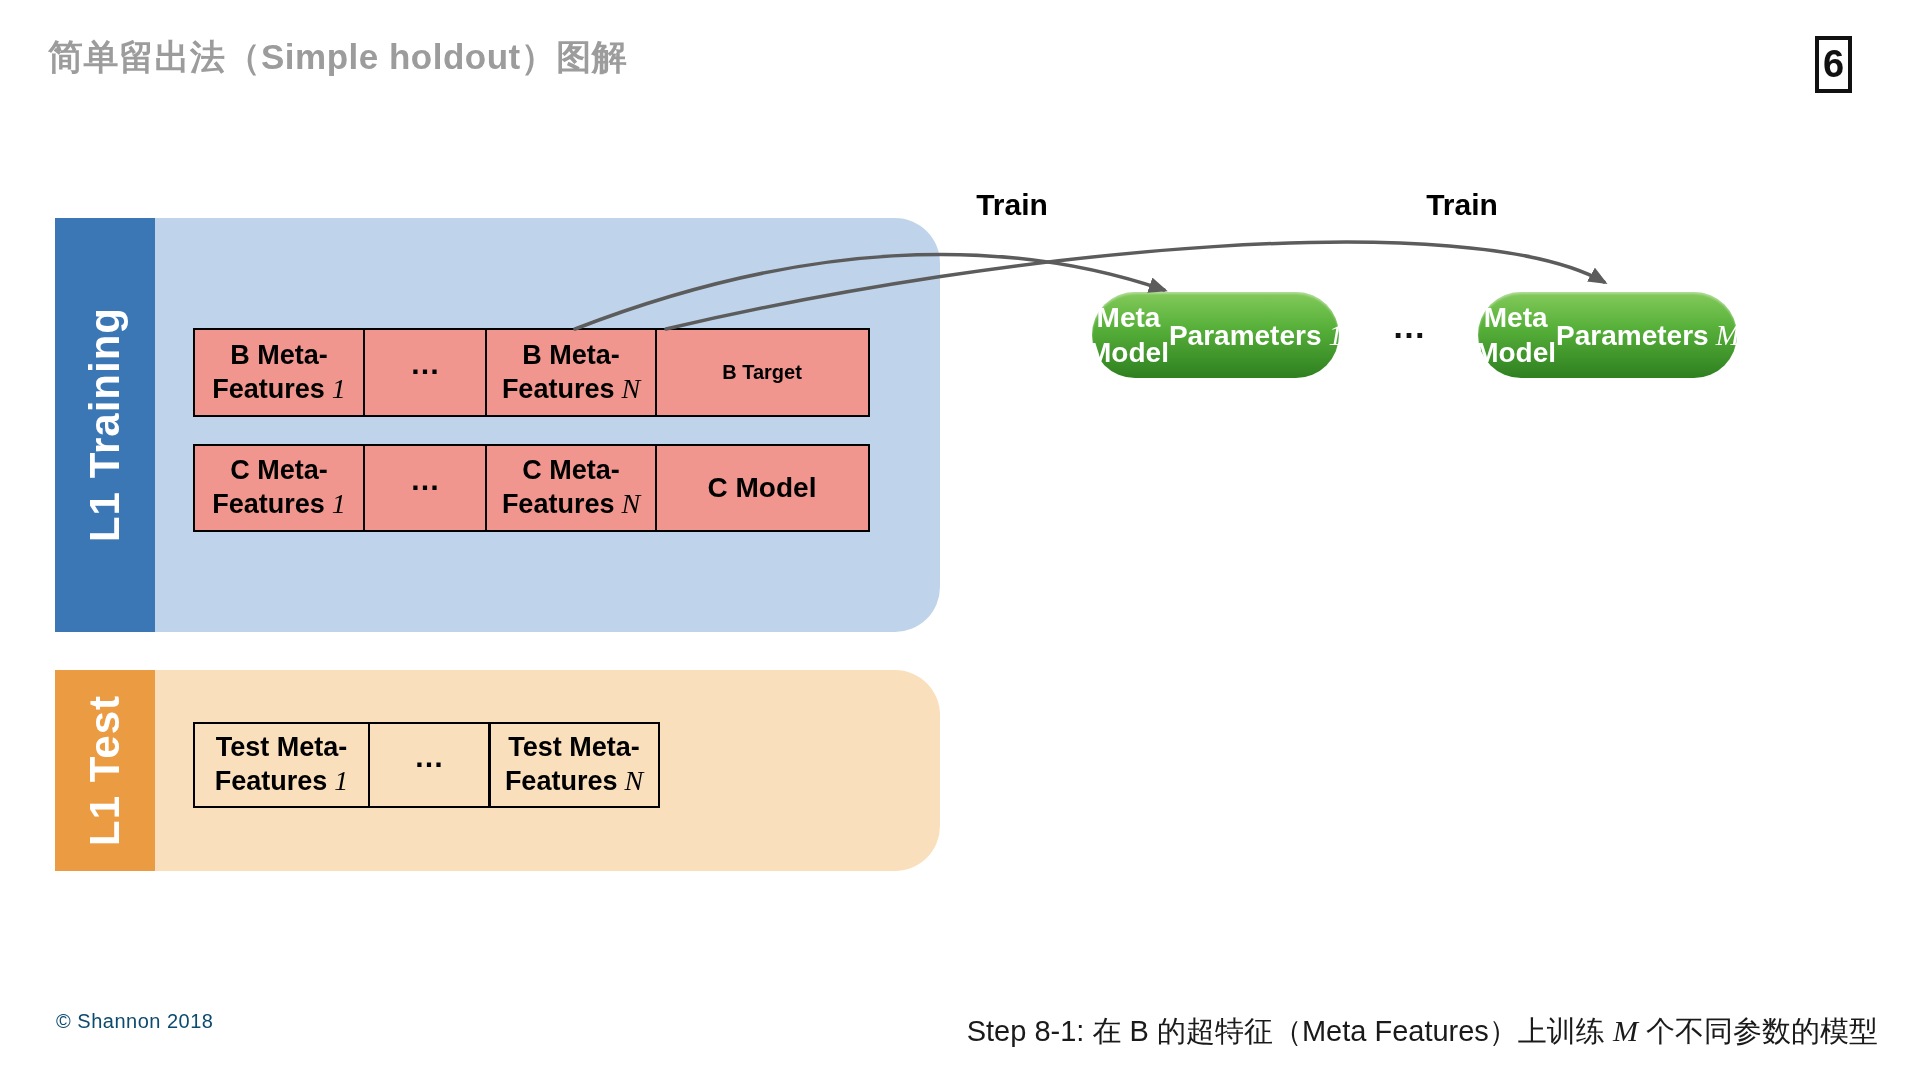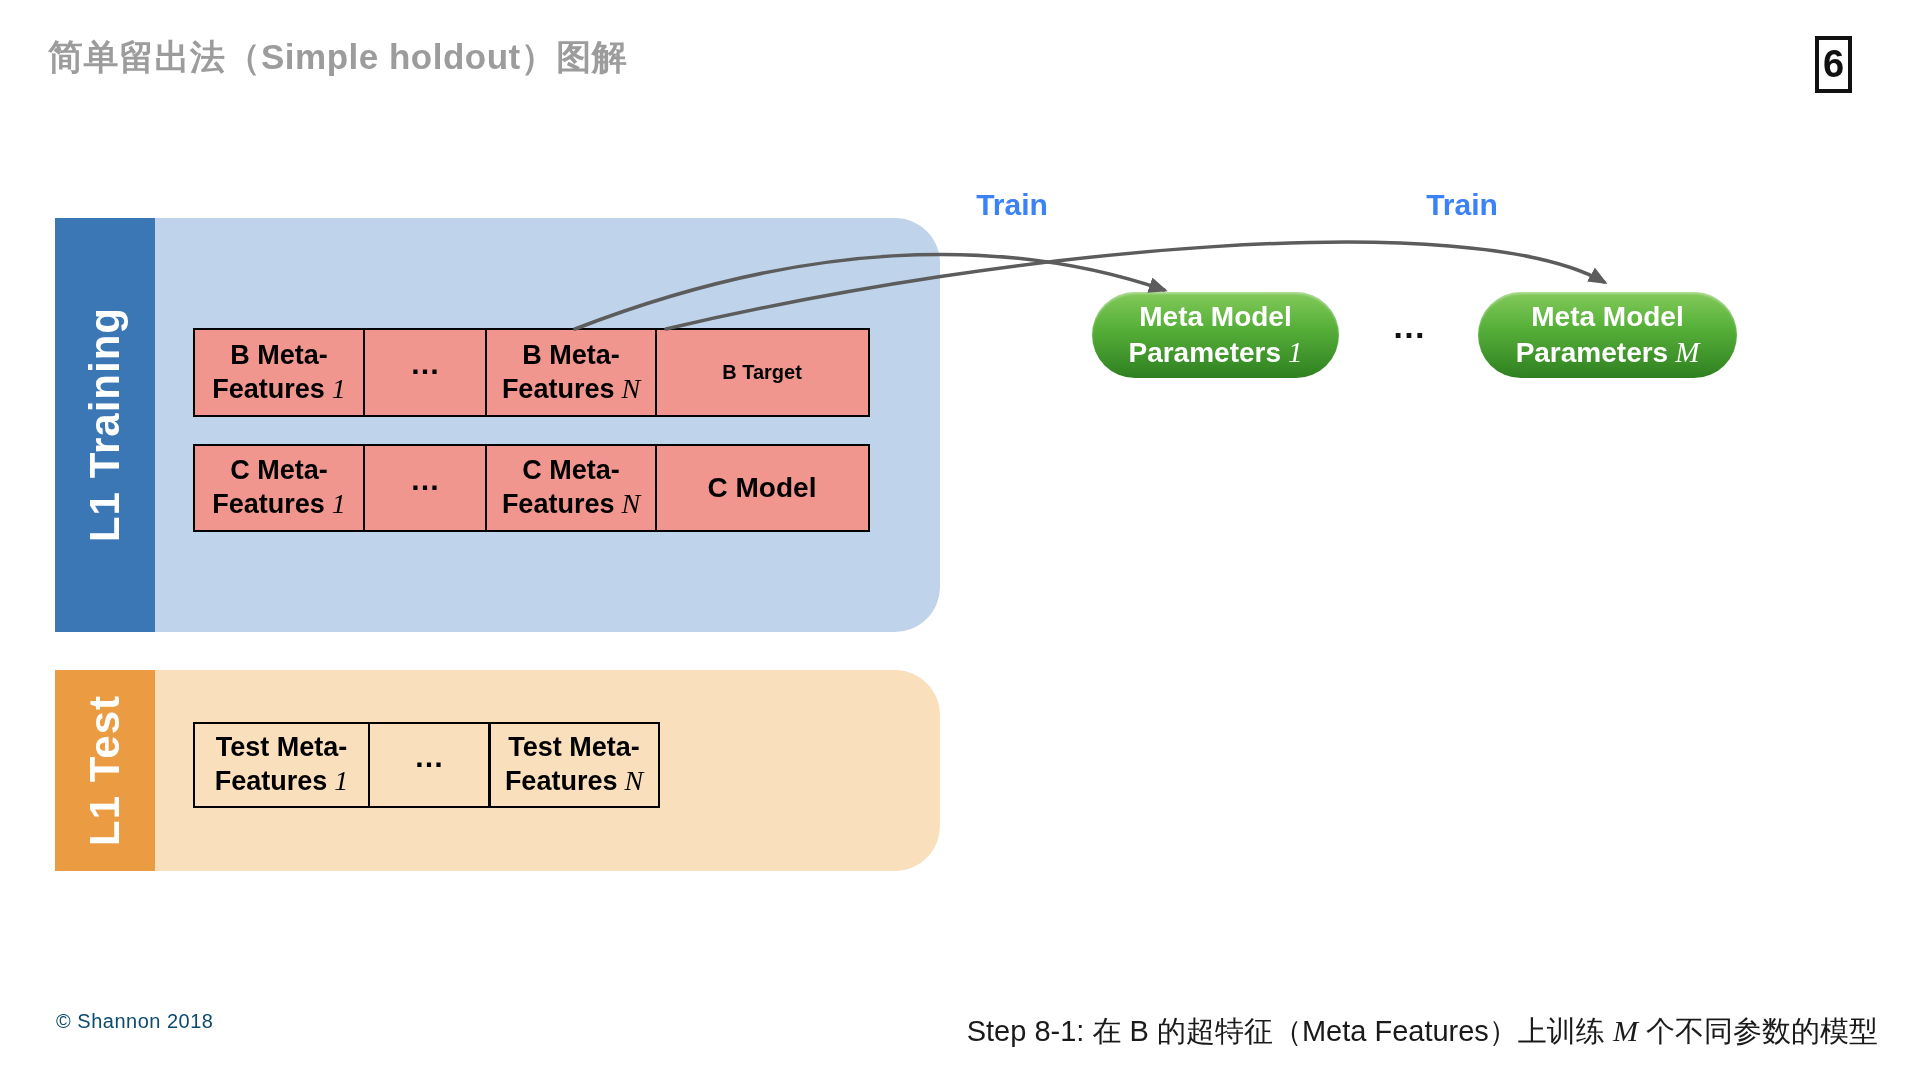--- a/index.html
+++ b/index.html
@@ -51,7 +51,7 @@
 
   
   .train-label{
-    width:120px;text-align:center;font-size:30px;font-weight:bold;color:#3b82f6;
+    width:120px;text-align:center;font-size:30px;font-weight:bold;color:#000000;
   }
   .train-1{left:952px;top:188px;}
   .train-2{left:1402px;top:188px;}

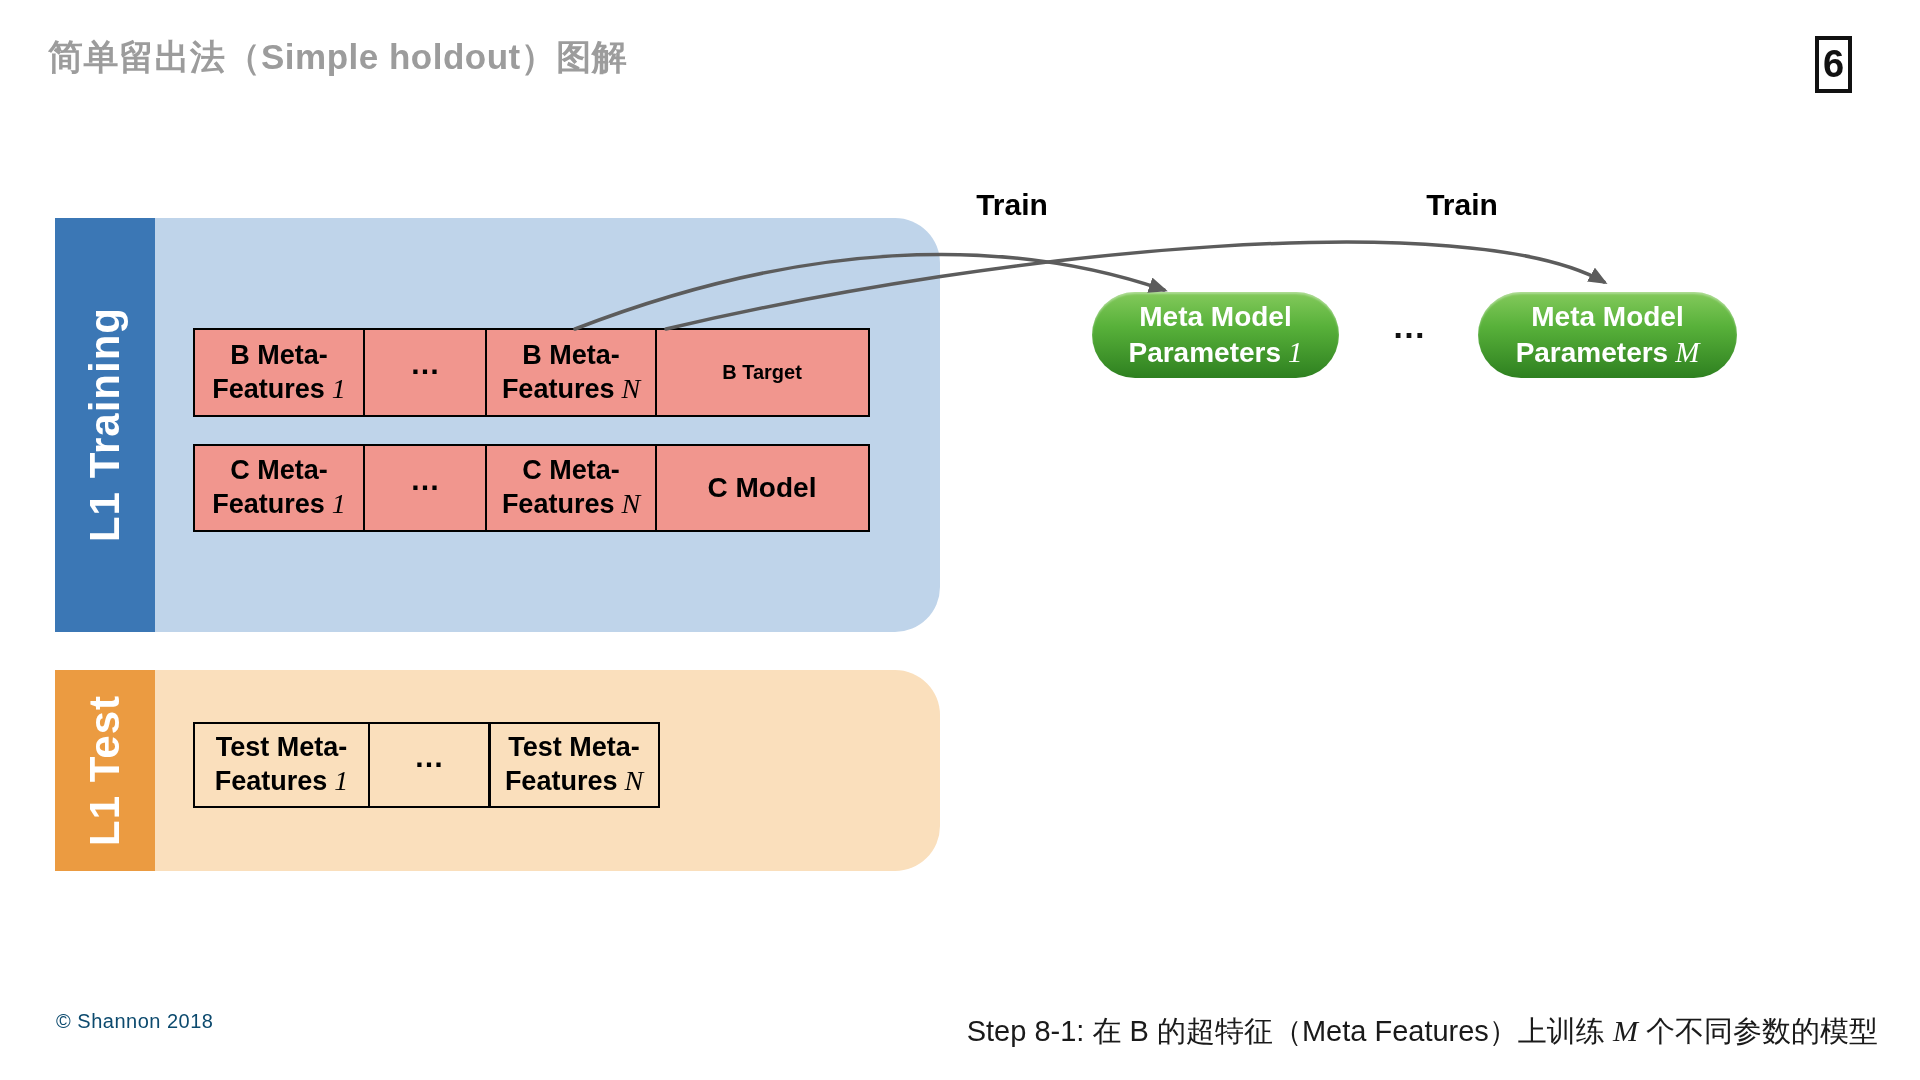--- a/index.html
+++ b/index.html
@@ -60,7 +60,7 @@
   .pill{
     border-radius:43px;height:86px;top:292px;
     background:linear-gradient(180deg,#84ca5c 0%,#58b13a 40%,#2e8020 100%);
-    display:flex;flex-direction:column;align-items:center;justify-content:center;
+    display:flex;align-items:center;justify-content:center;
     color:#ffffff;font-size:28px;font-weight:bold;line-height:1.25;text-align:center;
     box-shadow:inset 0 2px 2px rgba(255,255,255,0.35);
   }

